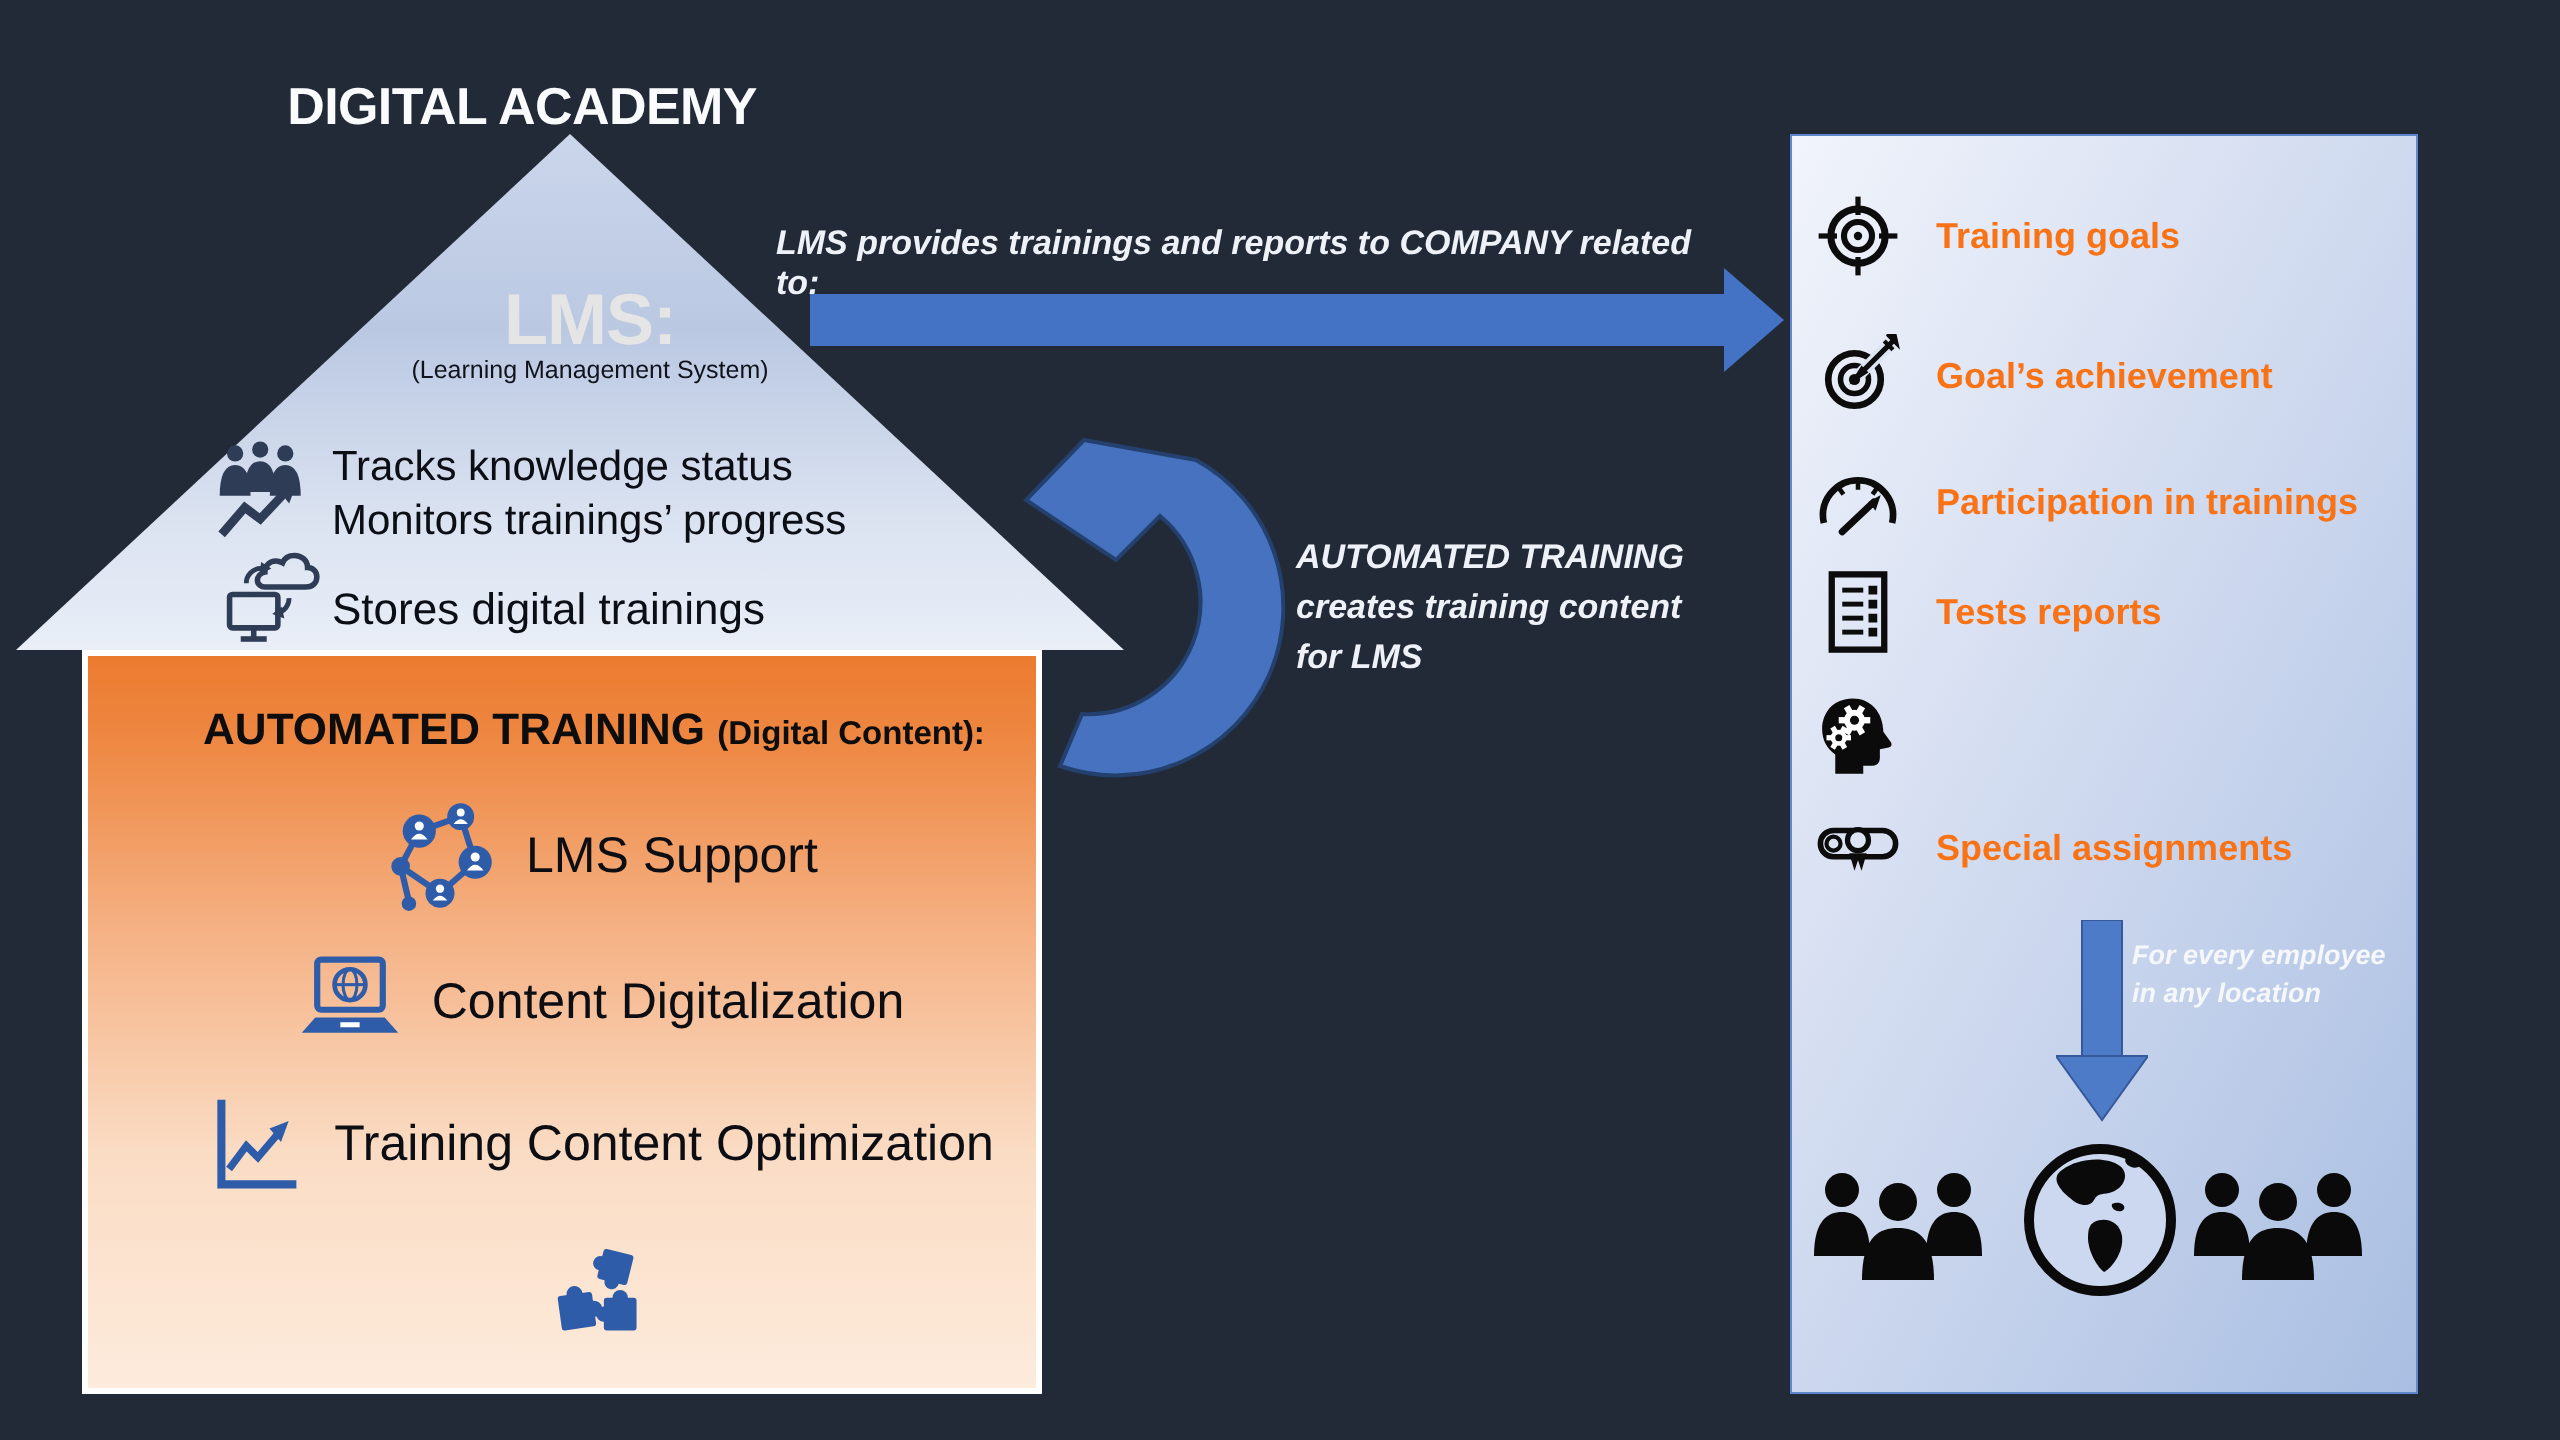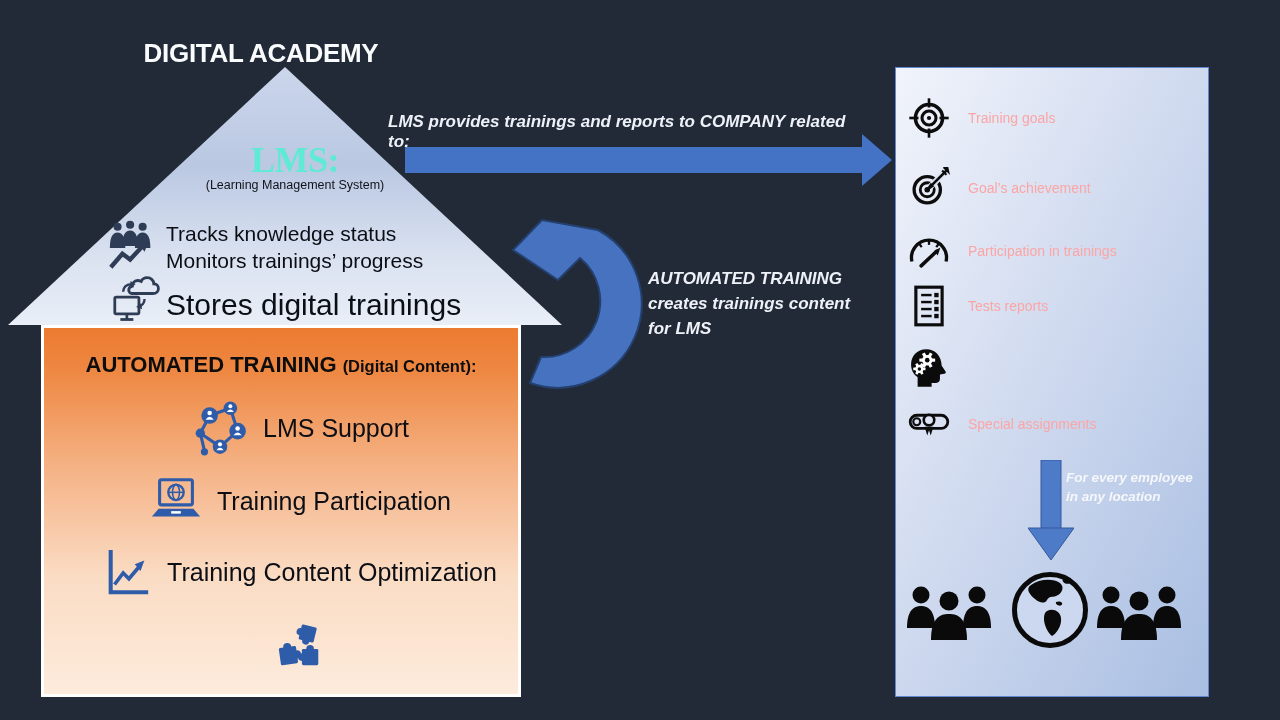--- a/index.html
+++ b/index.html
@@ -22,7 +22,7 @@
   .panel{background:linear-gradient(118deg,#F1F4FB 0%,#D5DEF1 40%,#A9BEE2 100%);
          border:1.5px solid #5f86cf;}
   .co-row{display:flex;align-items:center;gap:18px;left:908px;height:44px;}
-  .co-label{font-size:14px;color:#fca5a5;}
+  .co-label{font-size:18px;color:#f97316;font-weight:bold;}
   .note{font-size:13.5px;font-style:italic;color:#f5f7fa;line-height:19px;font-weight:600;}
   svg{display:block;}
 </style>

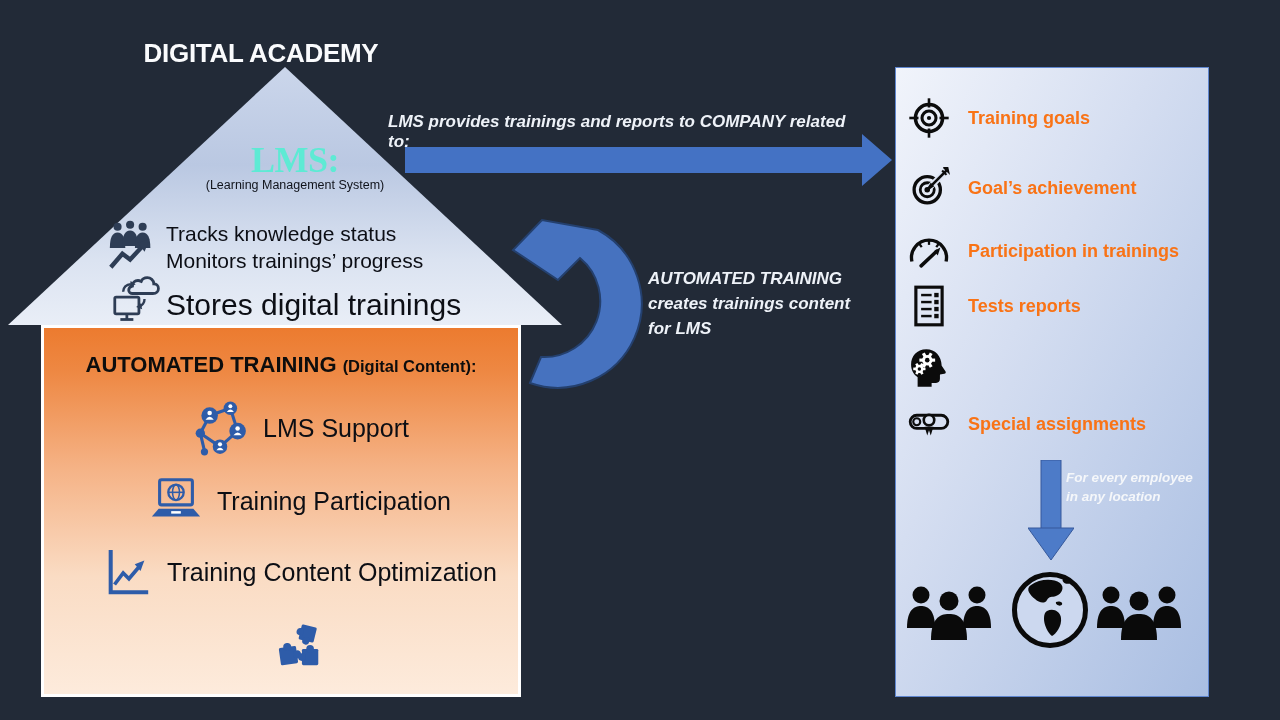--- a/index.html
+++ b/index.html
@@ -10,7 +10,7 @@
   .flowtext{color:#eef2f8;font-style:italic;font-weight:600;}
   .roof{clip-path:polygon(50% 0,100% 100%,0 100%);
         background:linear-gradient(180deg,#cbd6eb 0%,#bac8e2 38%,#dbe3f1 75%,#e9eef7 100%);}
-  .lms-h{font-size:36px;font-weight:700;color:#5eead4;text-align:center;letter-spacing:-0.5px;font-family:Liberation Serif, serif;}
+  .lms-h{font-size:36px;font-weight:700;color:#e5e5e5;text-align:center;letter-spacing:-0.5px;}
   .lms-s{font-size:12.5px;color:#10131b;text-align:center;}
   .featline{font-size:21px;color:#0c0e15;line-height:27px;}
   .orangebox{background:linear-gradient(180deg,#EC7B2F 0%,#EE8843 12%,#F5B285 38%,#FADCC4 68%,#FDEBDC 100%);

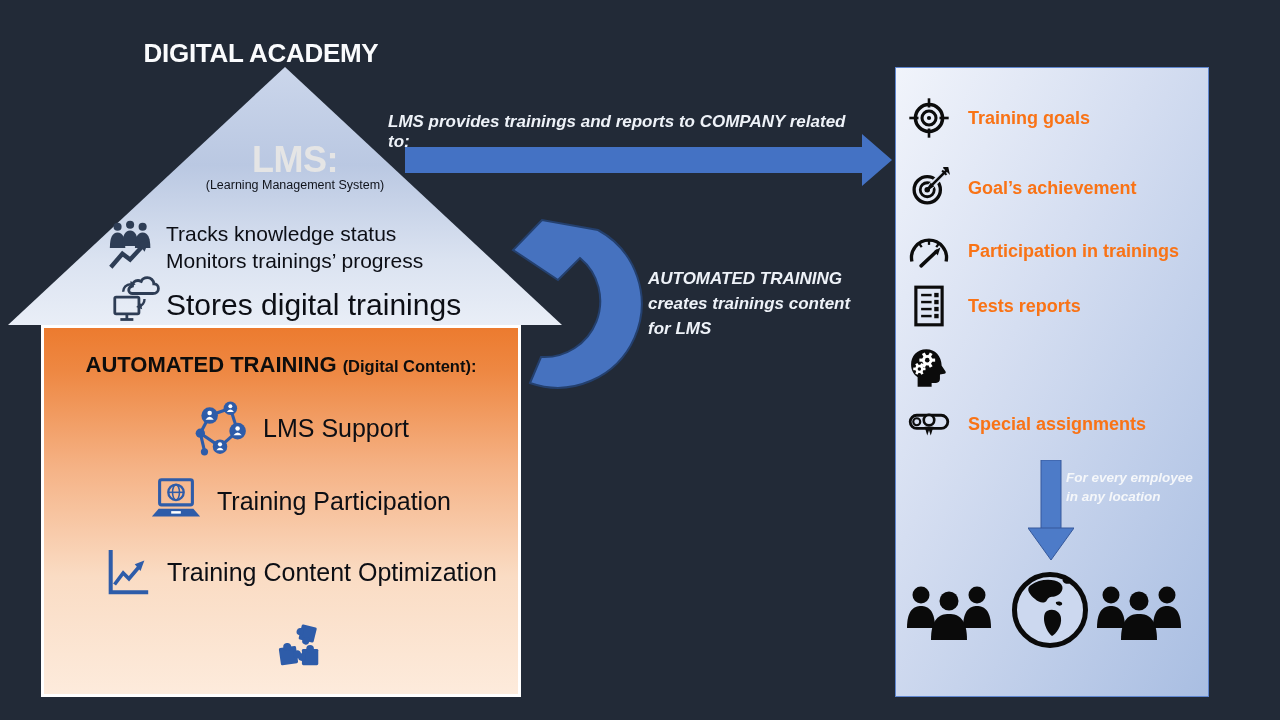--- a/index.html
+++ b/index.html
@@ -69,7 +69,7 @@
       <polygon points="26,35.5 32.5,38 31,31.5" fill="#2e3d55"></polygon>
     </svg>
   </div>
-  <div class="abs featline" style="left:166px;top:291px;font-size:30px;">Stores digital trainings</div>
+  <div class="abs featline" style="left:166px;top:291px;font-size:22px;">Stores digital trainings</div>
 
   <div class="abs orangebox" style="left:41px;top:325px;width:474px;height:366px;"></div>
   <div class="abs at-head" style="left:44px;top:352px;width:474px;">

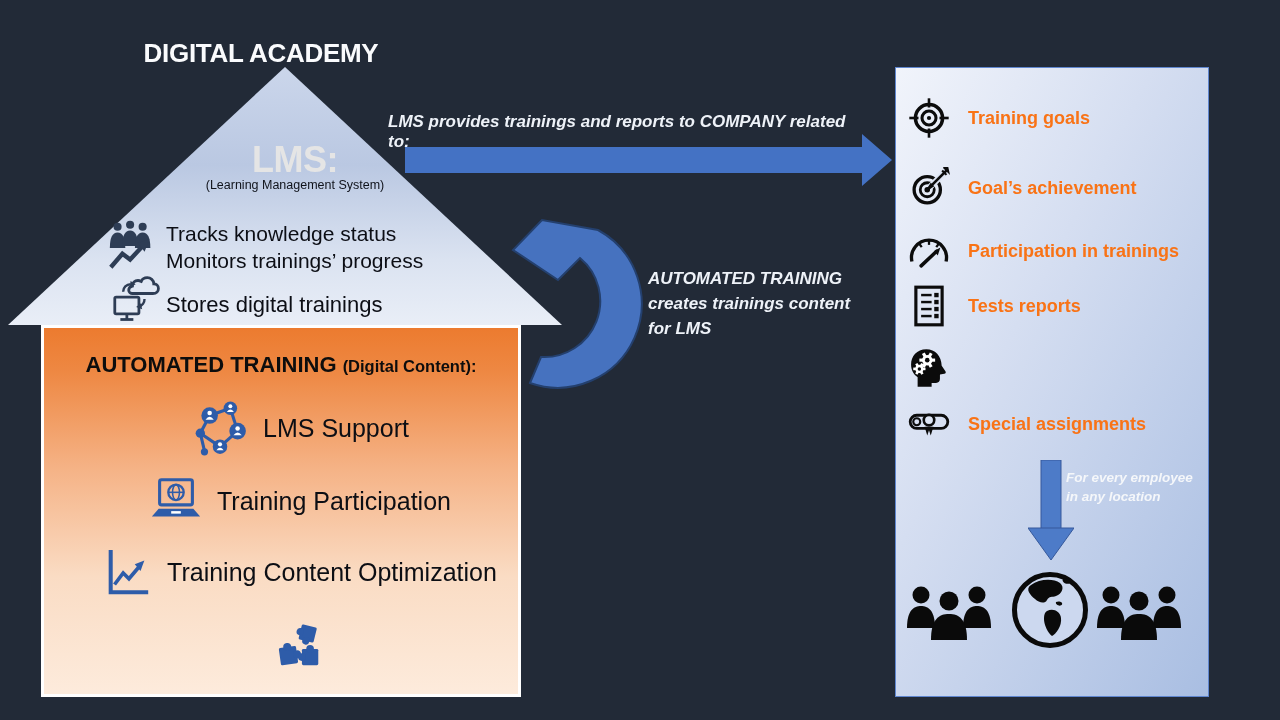--- a/index.html
+++ b/index.html
@@ -172,7 +172,7 @@
   </div>
   <div class="abs flowtext" style="left:648px;top:266px;width:220px;font-size:17px;line-height:25px;">
     <div>AUTOMATED TRAINING</div>
-    <div>creates trainings content</div>
+    <div>creates training content</div>
     <div>for LMS</div>
   </div>
 

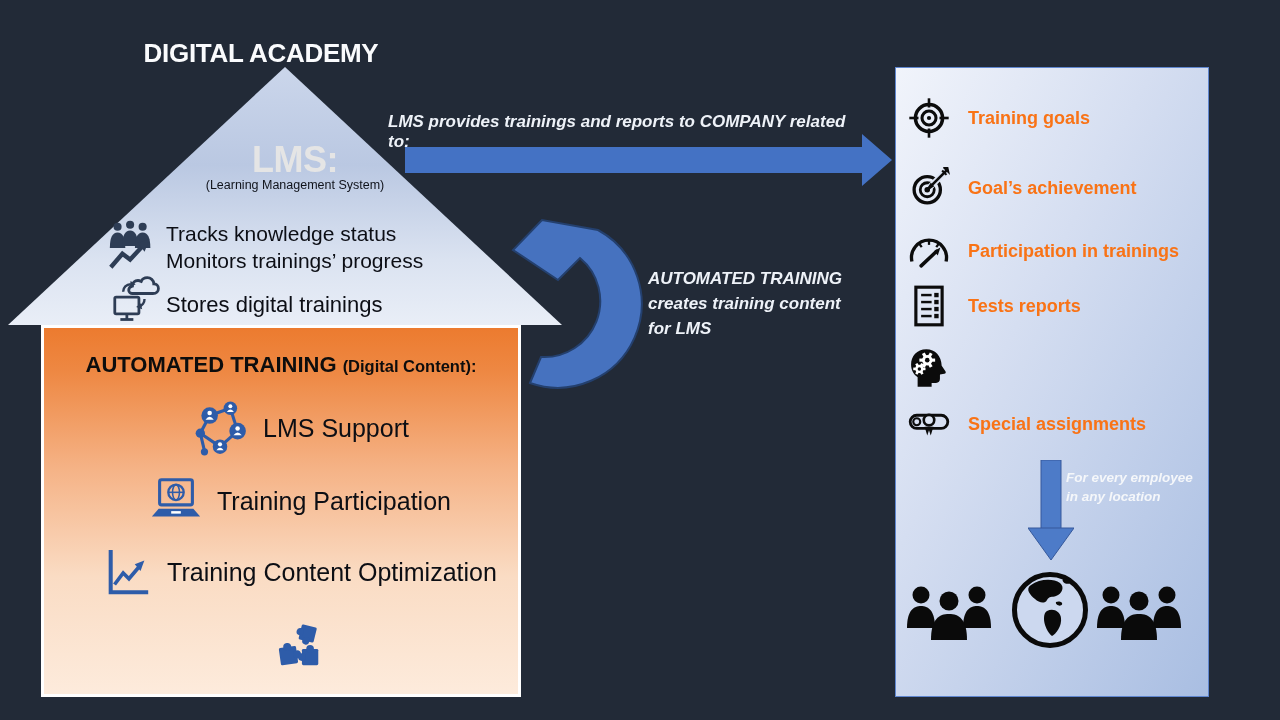--- a/index.html
+++ b/index.html
@@ -15,7 +15,7 @@
   .featline{font-size:21px;color:#0c0e15;line-height:27px;}
   .orangebox{background:linear-gradient(180deg,#EC7B2F 0%,#EE8843 12%,#F5B285 38%,#FADCC4 68%,#FDEBDC 100%);
              border:3px solid #ffffff;}
-  .at-head{font-size:22px;font-weight:700;color:#0d0d0d;text-align:center;white-space:nowrap;}
+  .at-head{font-size:22px;font-weight:700;color:#0d0d0d;text-align:center;white-space:nowrap;padding-left:16px;}
   .at-note{font-size:16.5px;font-weight:700;}
   .svc-row{display:flex;align-items:center;justify-content:center;gap:14px;left:44px;width:512px;}
   .svc-label{font-size:25px;color:#0c0e14;}

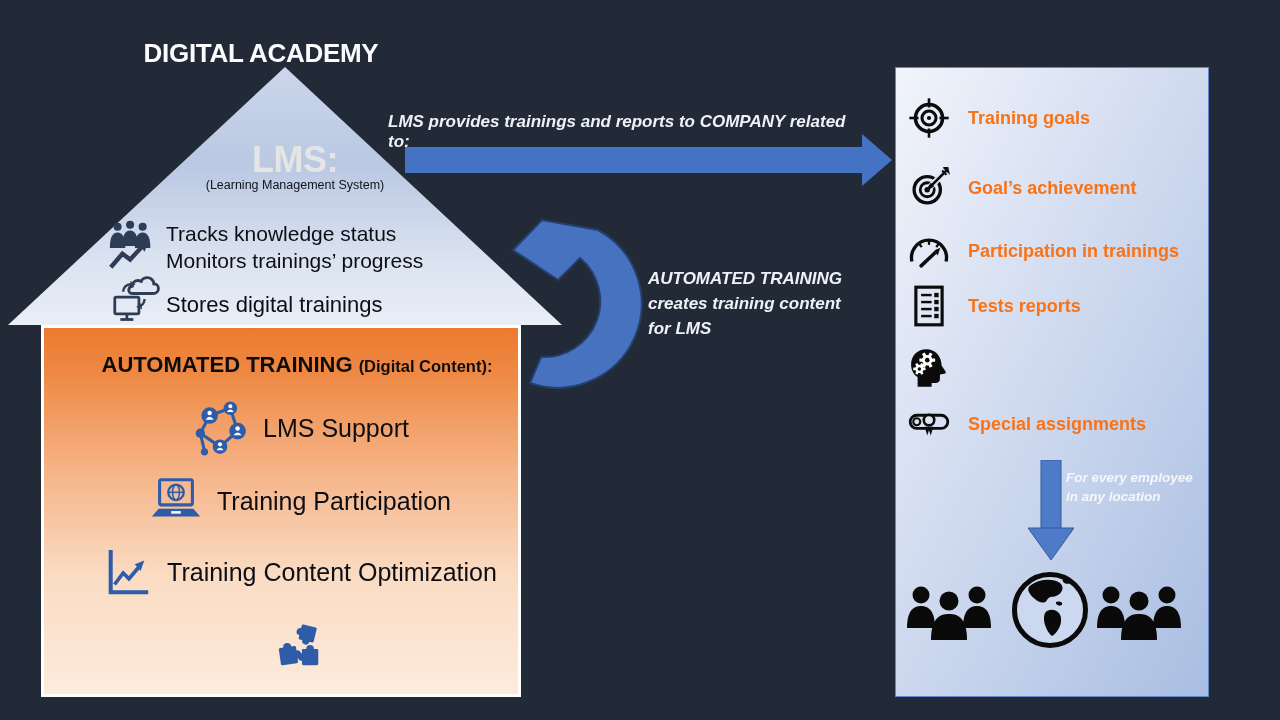--- a/index.html
+++ b/index.html
@@ -122,7 +122,7 @@
         <rect x="23" y="35.5" width="10" height="2.6" fill="#ffffff"></rect>
       </svg>
     </span>
-    <span class="svc-label">Training Participation</span>
+    <span class="svc-label">Content Digitalization</span>
   </div>
 
   <div class="abs svc-row" style="top:544px;height:56px;">

